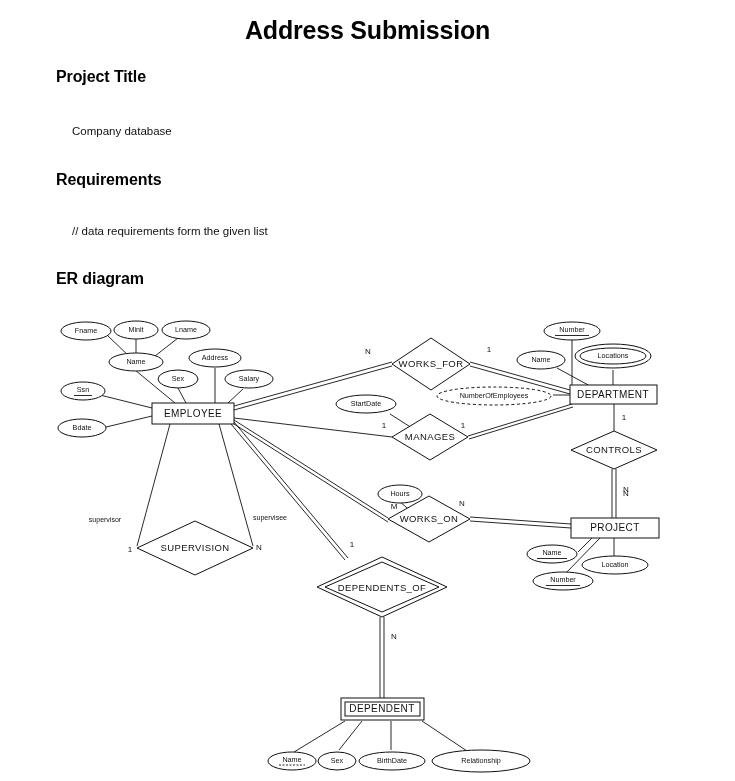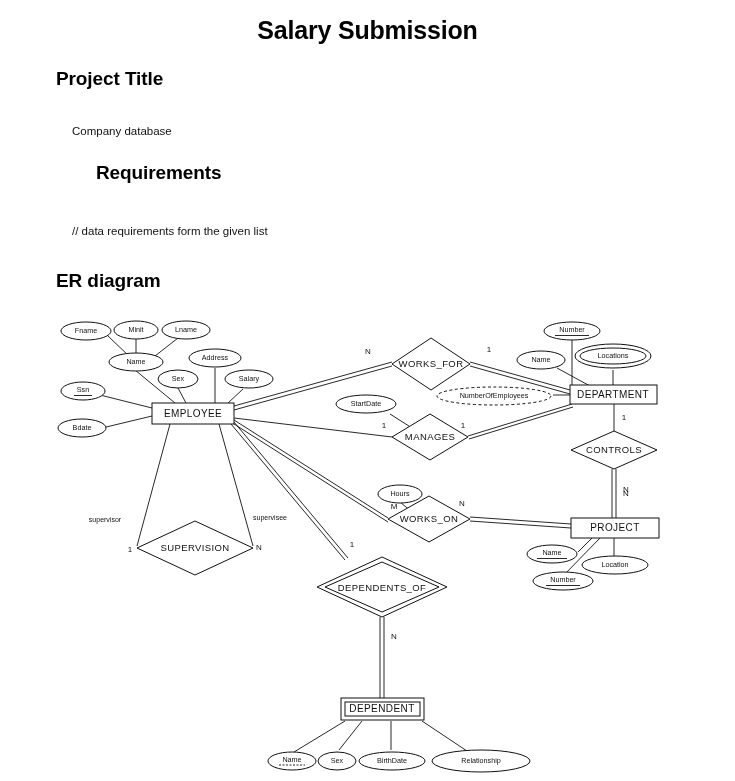--- a/index.html
+++ b/index.html
@@ -94,7 +94,7 @@
 </head>
 <body>
 
-<h1 class="doc-title" id="doc-title">Salary Submission</h1>
+<h1 class="doc-title" id="doc-title">Address Submission</h1>
 
 <h2 class="section-heading" id="h-title">Project Title</h2>
 <p class="section-body" id="p-title">Company database</p>

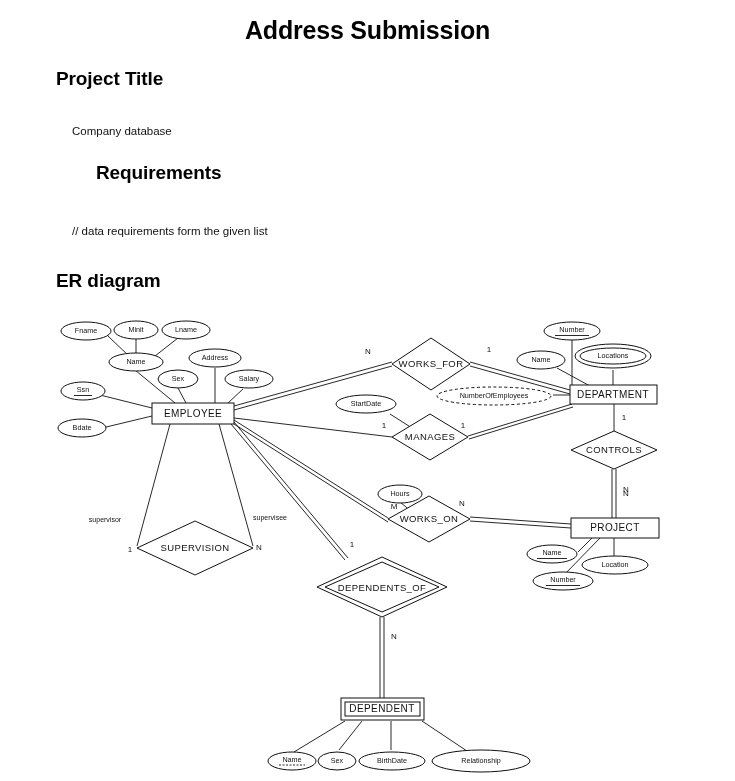--- a/index.html
+++ b/index.html
@@ -25,7 +25,7 @@
     color: #000;
   }
   .section-heading {
-    font-size: 19px;
+    font-size: 16px;
     font-weight: bold;
     color: #000;
     margin: 0;

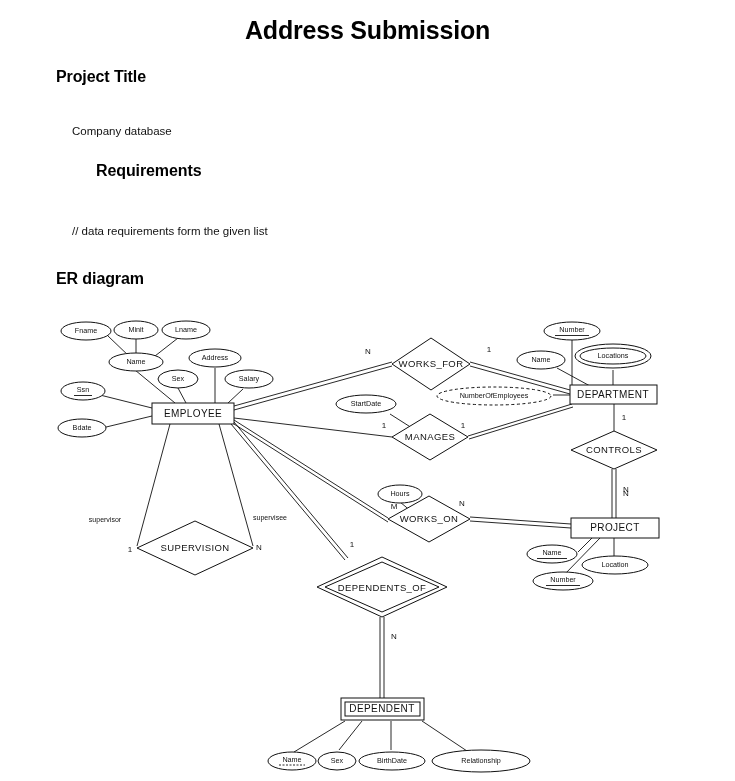--- a/index.html
+++ b/index.html
@@ -40,7 +40,7 @@
   }
   #h-title   { position: absolute; left: 56px; top: 68px; }
   #p-title   { position: absolute; left: 56px; top: 109px; }
-  #h-req     { position: absolute; left: 56px; top: 162px; margin-left: 40px; }
+  #h-req     { position: absolute; left: 56px; top: 171px; }
   #p-req     { position: absolute; left: 56px; top: 209px; text-align: center; }
   #h-er      { position: absolute; left: 56px; top: 270px; }
 

